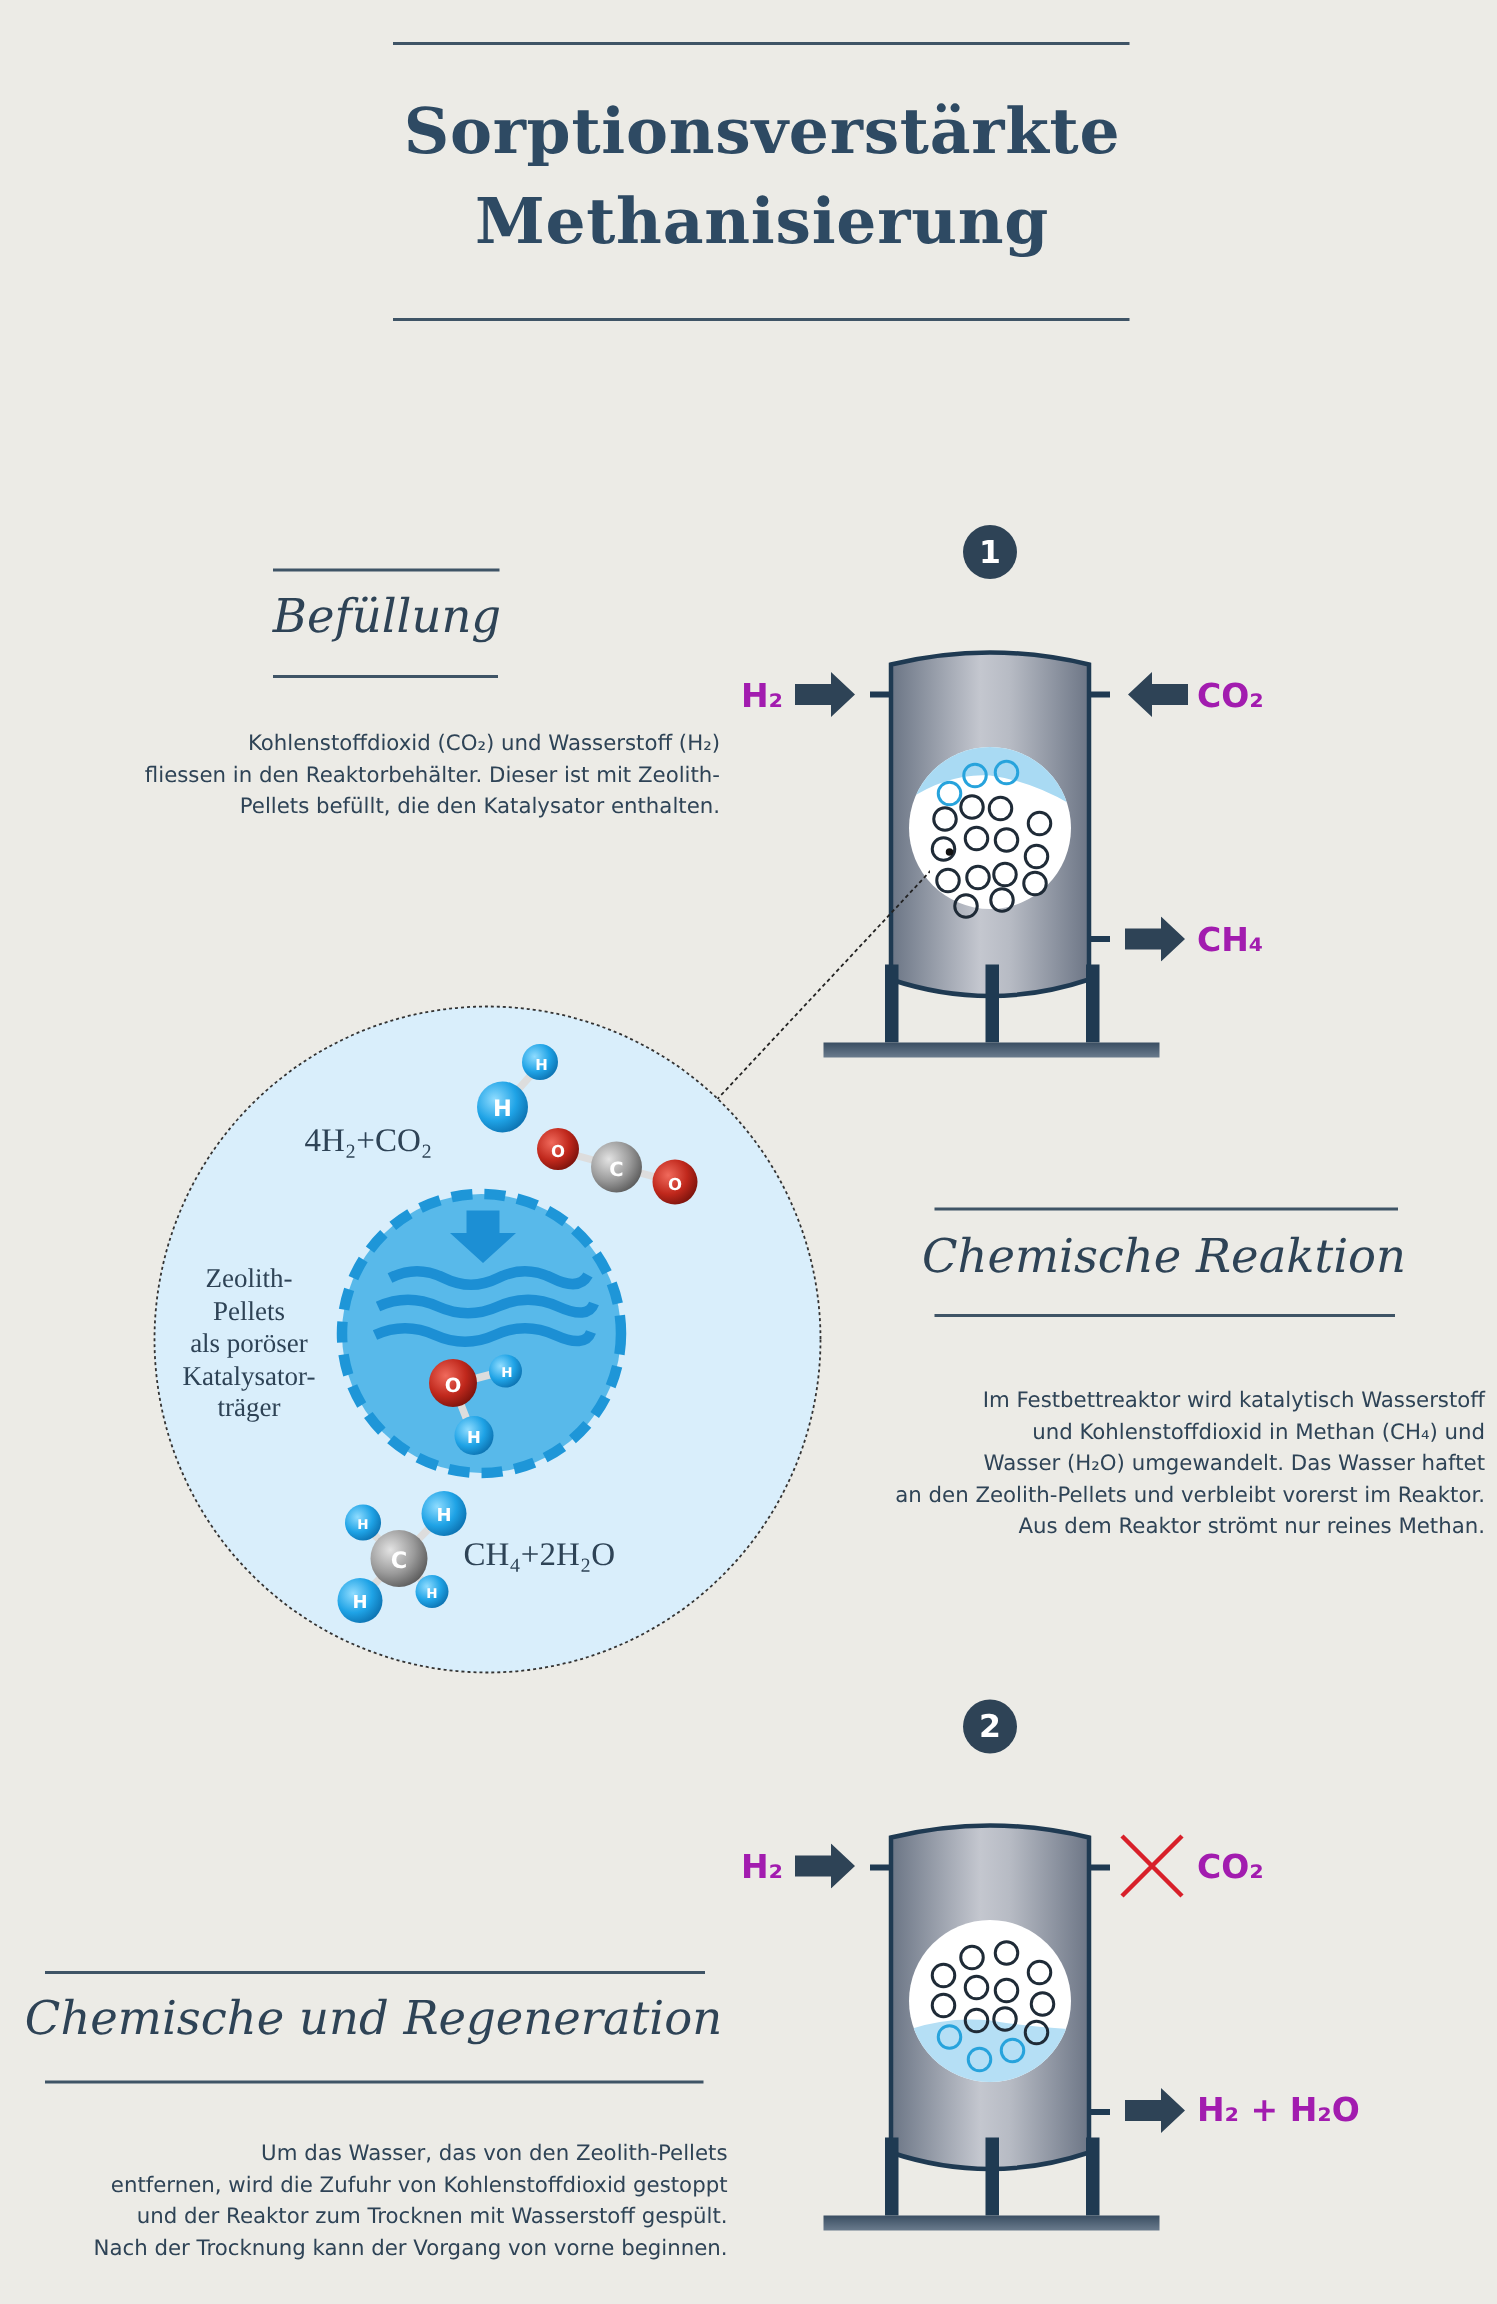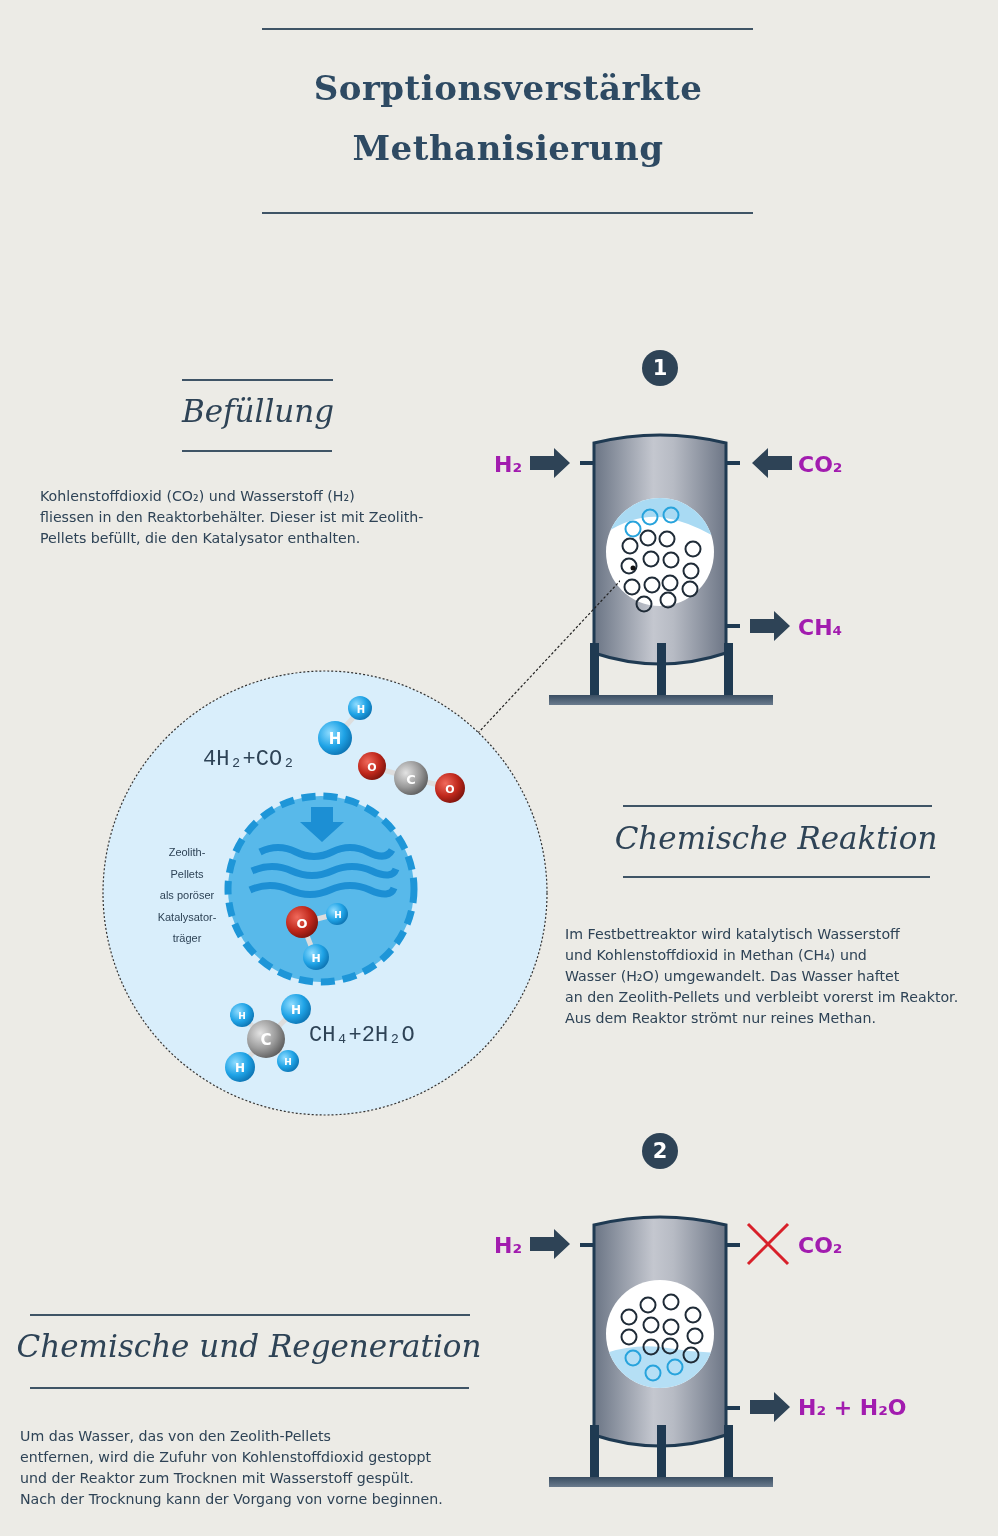--- a/index.html
+++ b/index.html
@@ -11,7 +11,7 @@
   .main-title {
     position: absolute; left: 258px; top: 58px; width: 500px;
     text-align: center; font-family: "DejaVu Serif", serif; font-weight: bold;
-    font-size: 34px; line-height: 60px; color: #2e4a63; letter-spacing: 0.5px;
+    font-size: 42px; line-height: 60px; color: #2e4a63; letter-spacing: 0.5px;
   }
 
   .sec-title {

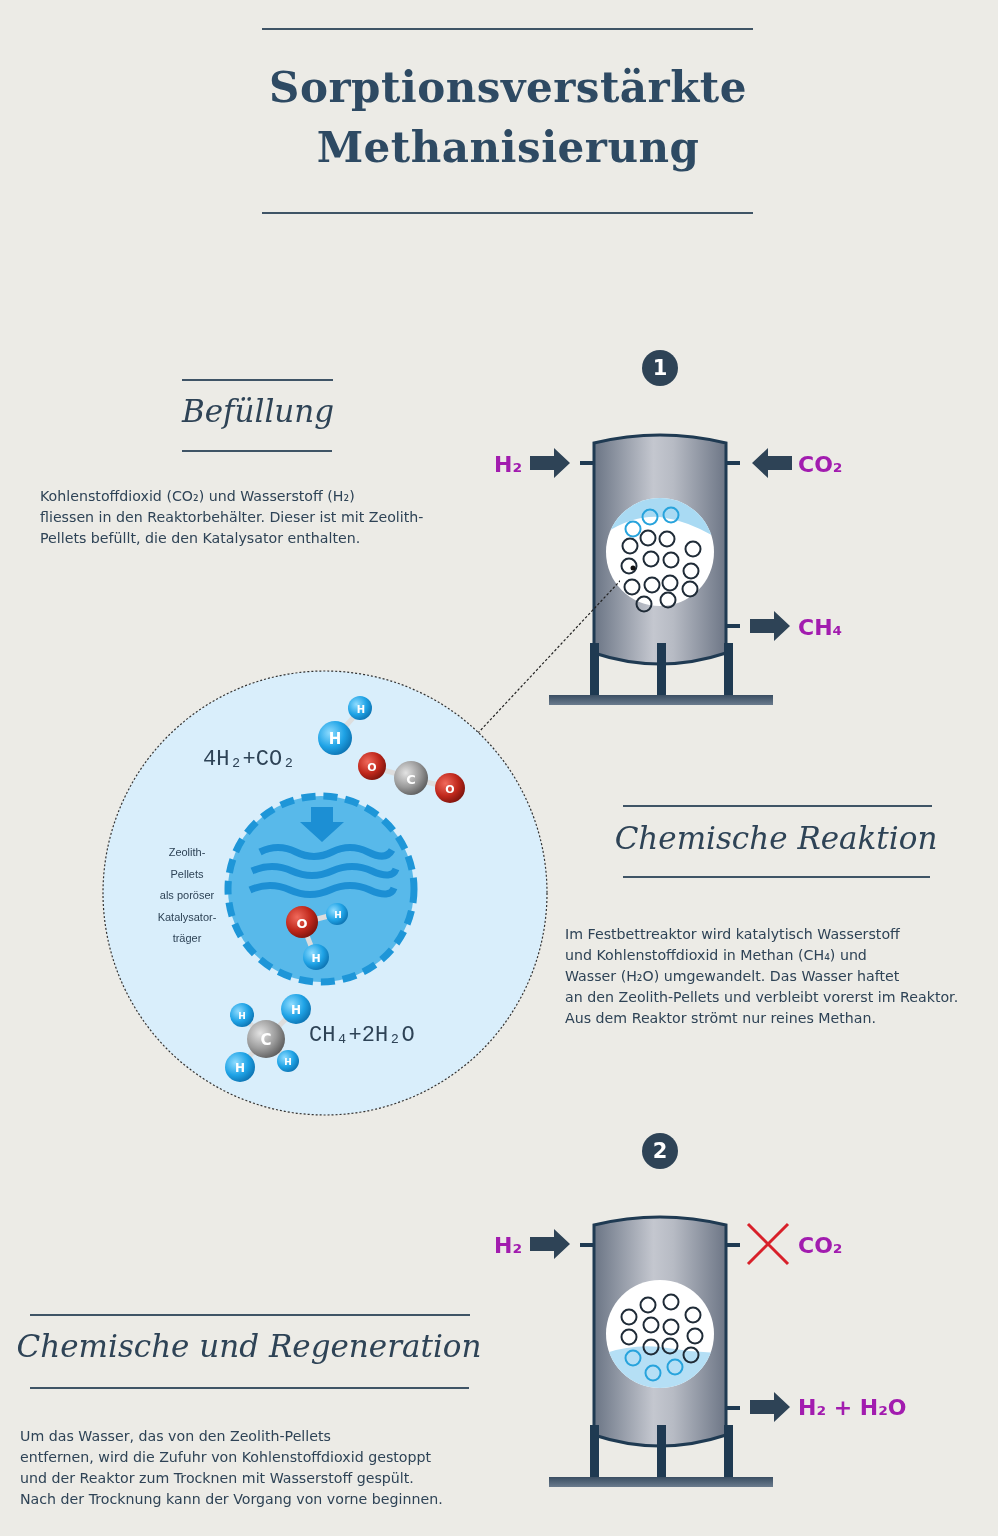--- a/index.html
+++ b/index.html
@@ -20,7 +20,7 @@
     font-size: 31px; color: #2e4356; white-space: nowrap;
   }
   .sec-text {
-    position: absolute; text-align: left;
+    position: absolute; text-align: right;
     font-family: "DejaVu Sans", sans-serif; font-size: 14.2px; line-height: 21px;
     color: #2e4356;
   }

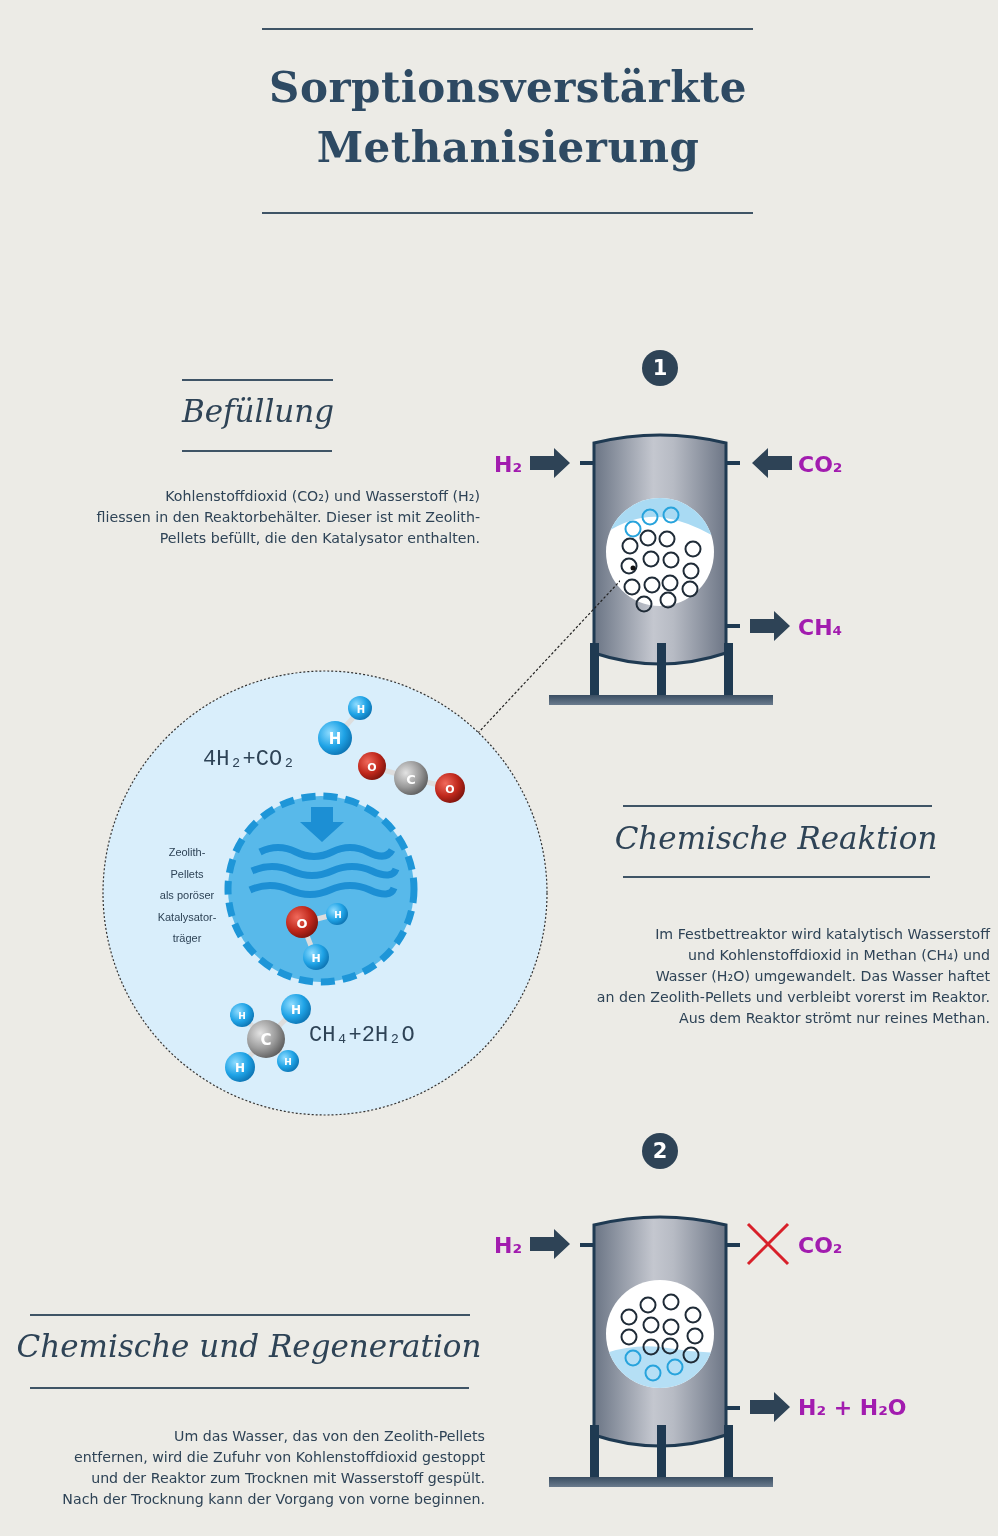--- a/index.html
+++ b/index.html
@@ -39,7 +39,7 @@
   .reactor-svg { position: absolute; }
 
   .zoom-label {
-    position: absolute; font-family: Liberation Mono, monospace; font-size: 22px;
+    position: absolute; font-family: Liberation Serif, serif; font-size: 22px;
     color: #2e4356; white-space: nowrap;
   }
   .zeo-label {

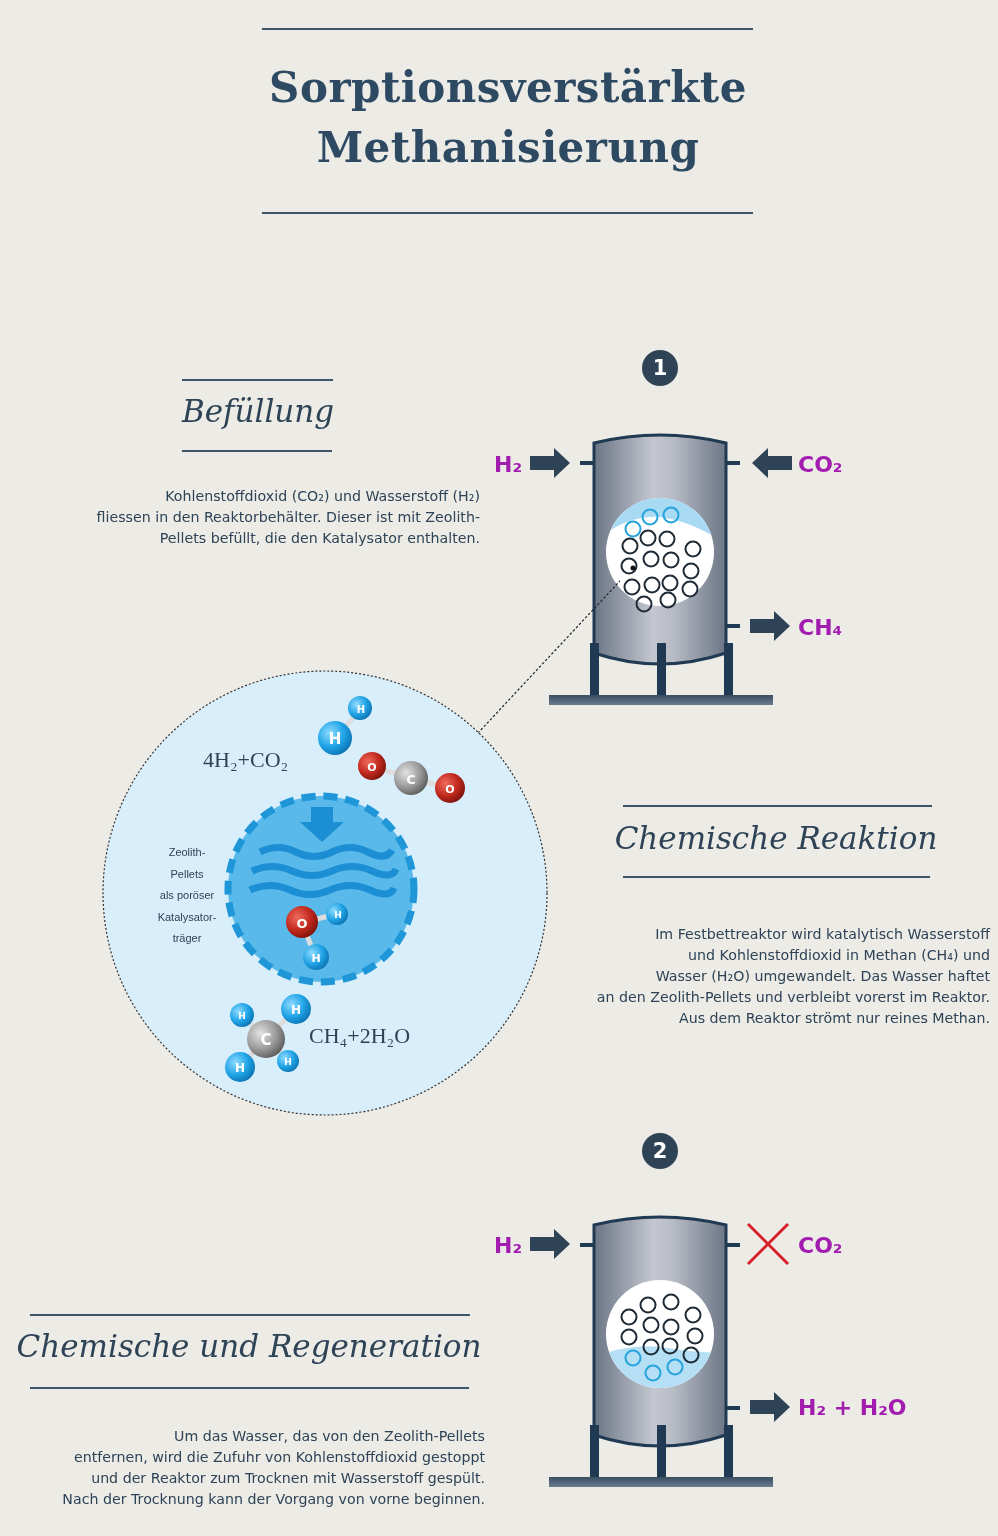--- a/index.html
+++ b/index.html
@@ -43,8 +43,8 @@
     color: #2e4356; white-space: nowrap;
   }
   .zeo-label {
-    position: absolute; left: 132px; top: 842px; width: 110px; text-align: center;
-    font-family: Liberation Sans, sans-serif; font-size: 11px; line-height: 21.5px; color: #2e4356;
+    position: absolute; left: 111px; top: 842px; width: 110px; text-align: center;
+    font-family: Liberation Serif, serif; font-size: 18px; line-height: 21.5px; color: #2e4356;
   }
 </style>
 </head>

